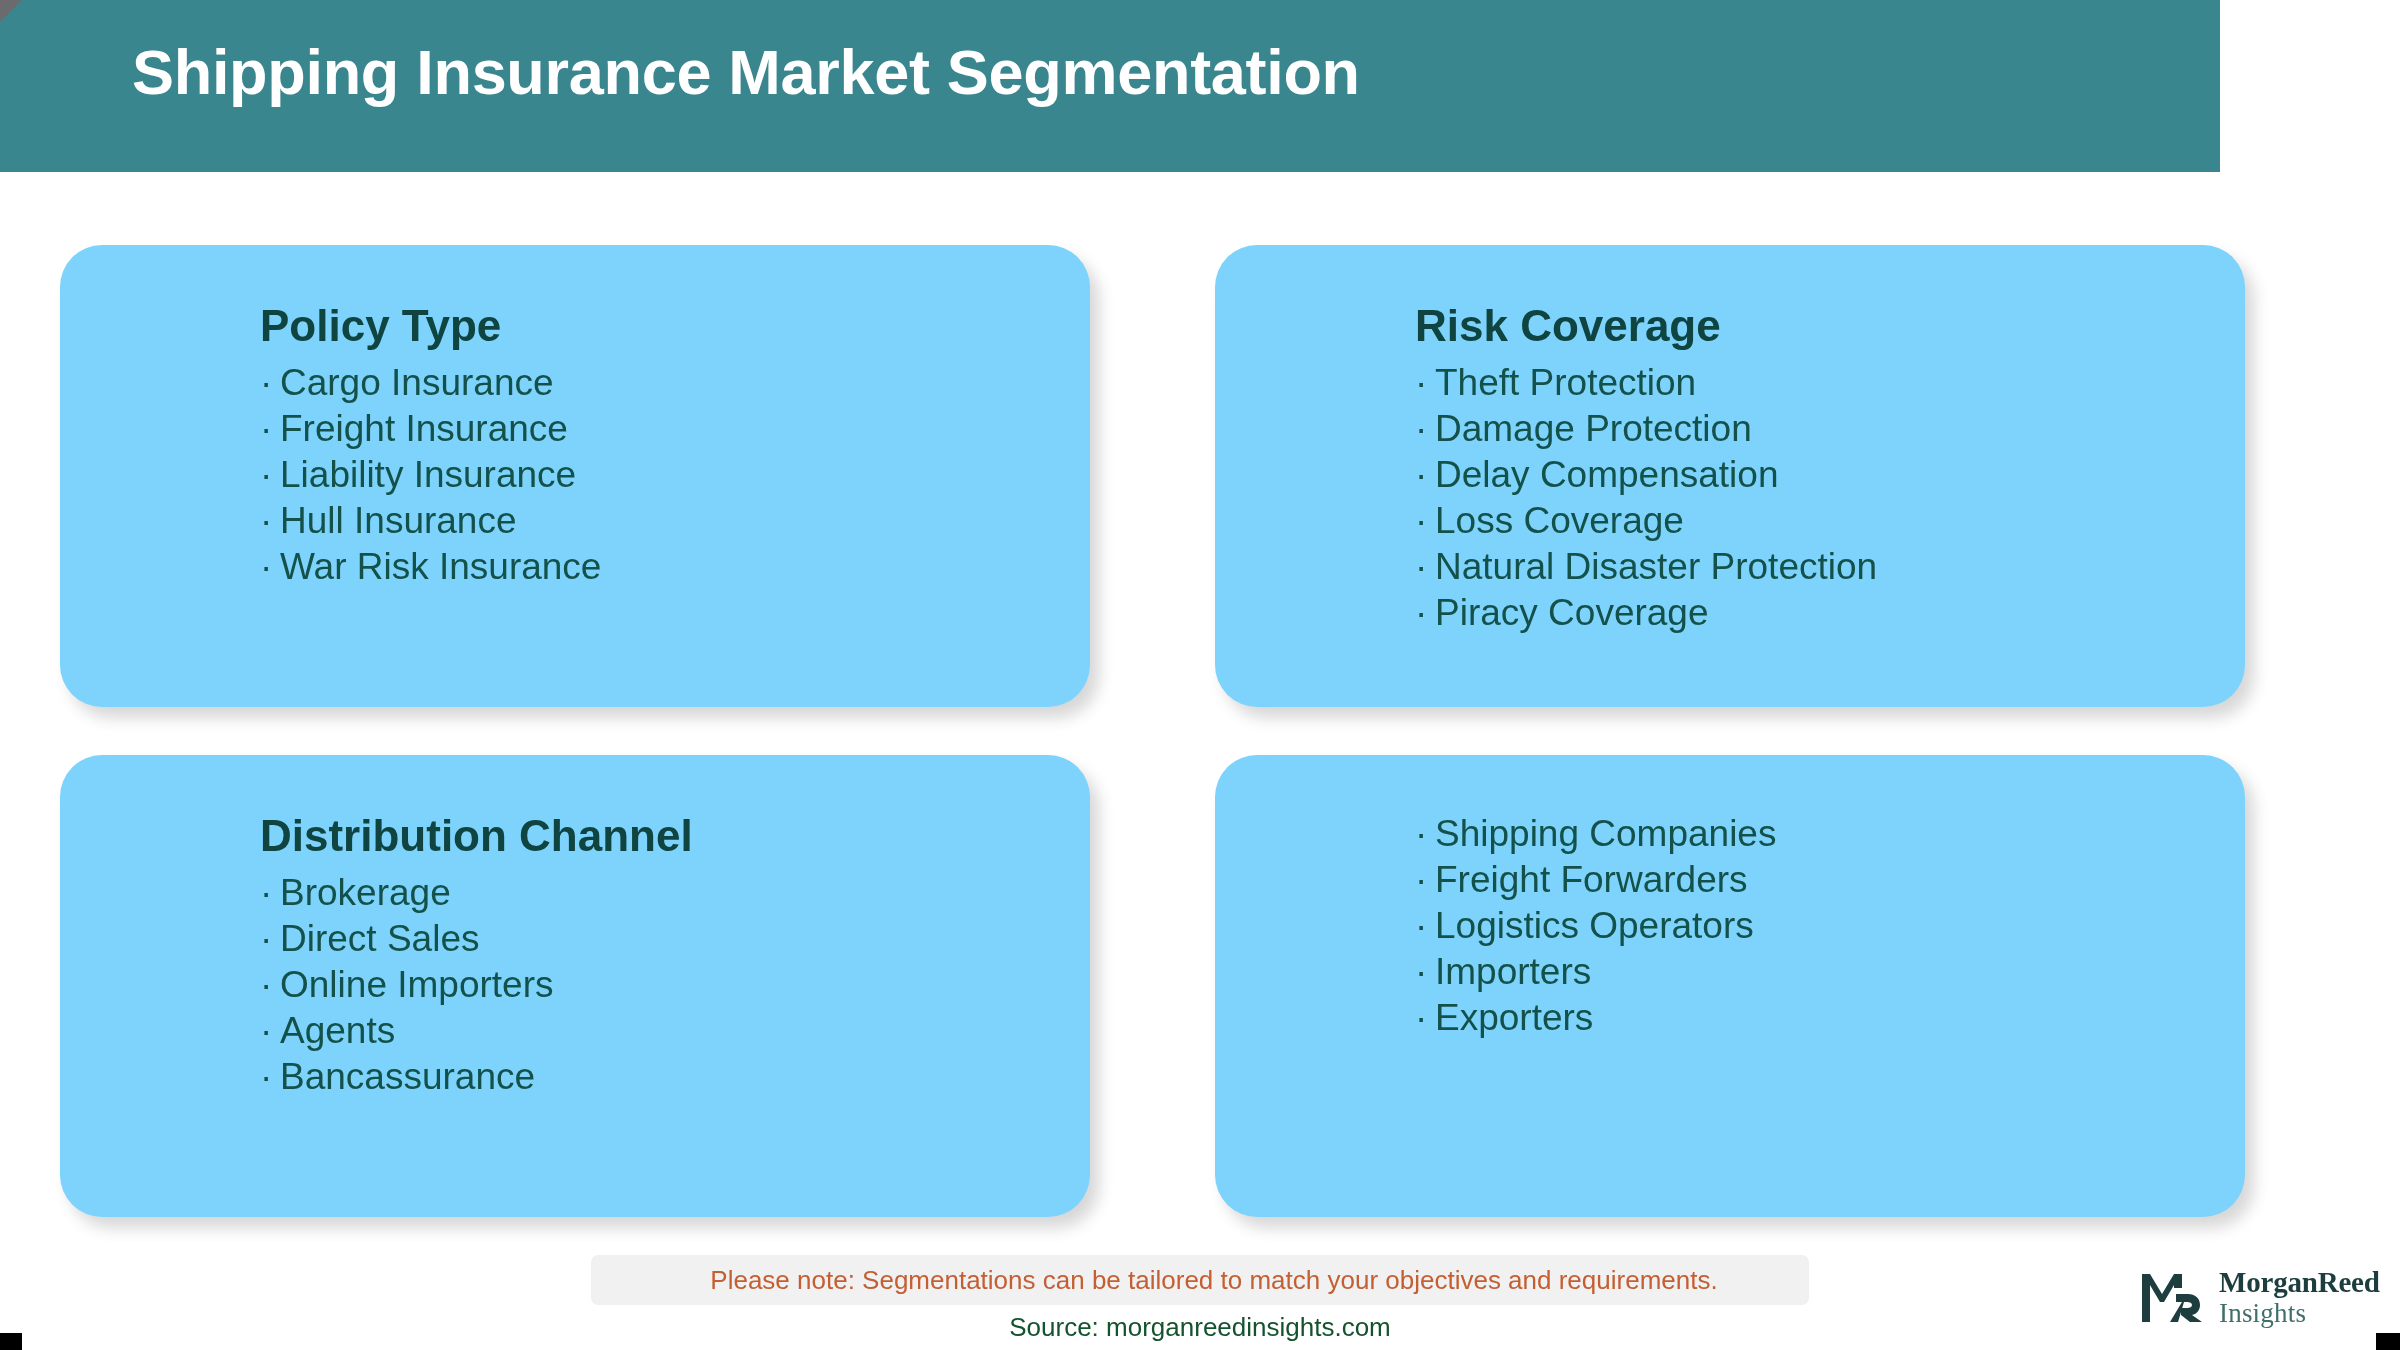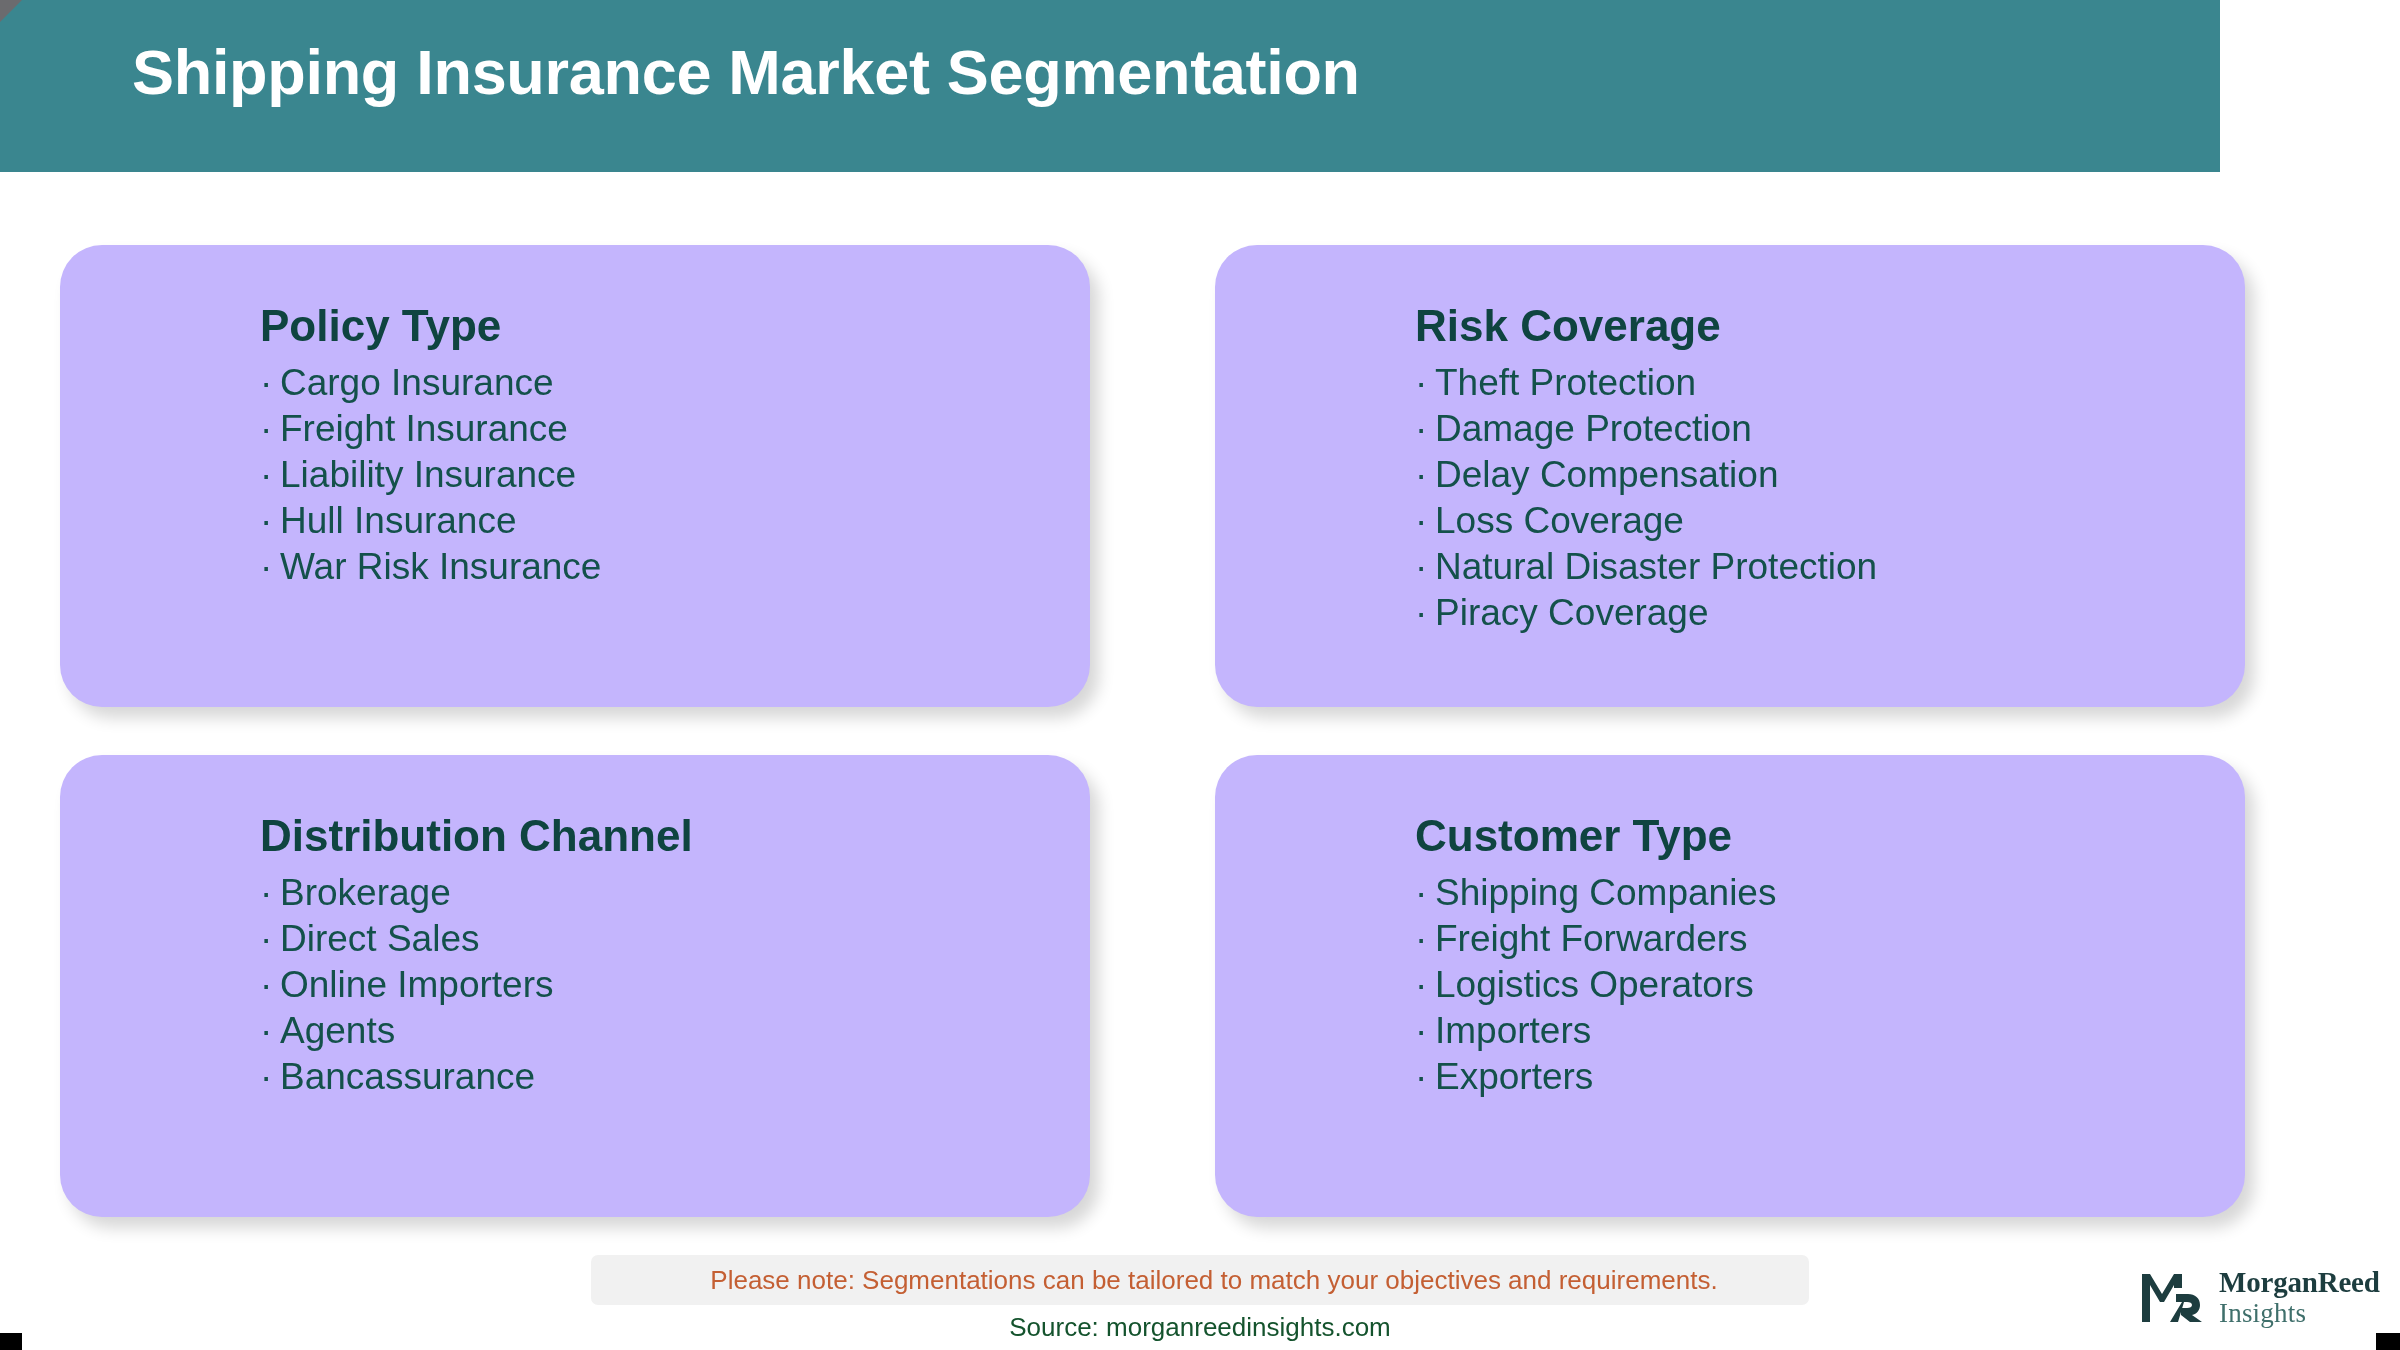--- a/index.html
+++ b/index.html
@@ -72,7 +72,7 @@
   
   .card {
     position: absolute;
-    background: #c4b5fd;
+    background: #7dd3fc;
     border-radius: 42px;
     box-shadow: 9px 11px 16px rgba(0, 0, 0, 0.16);
   }

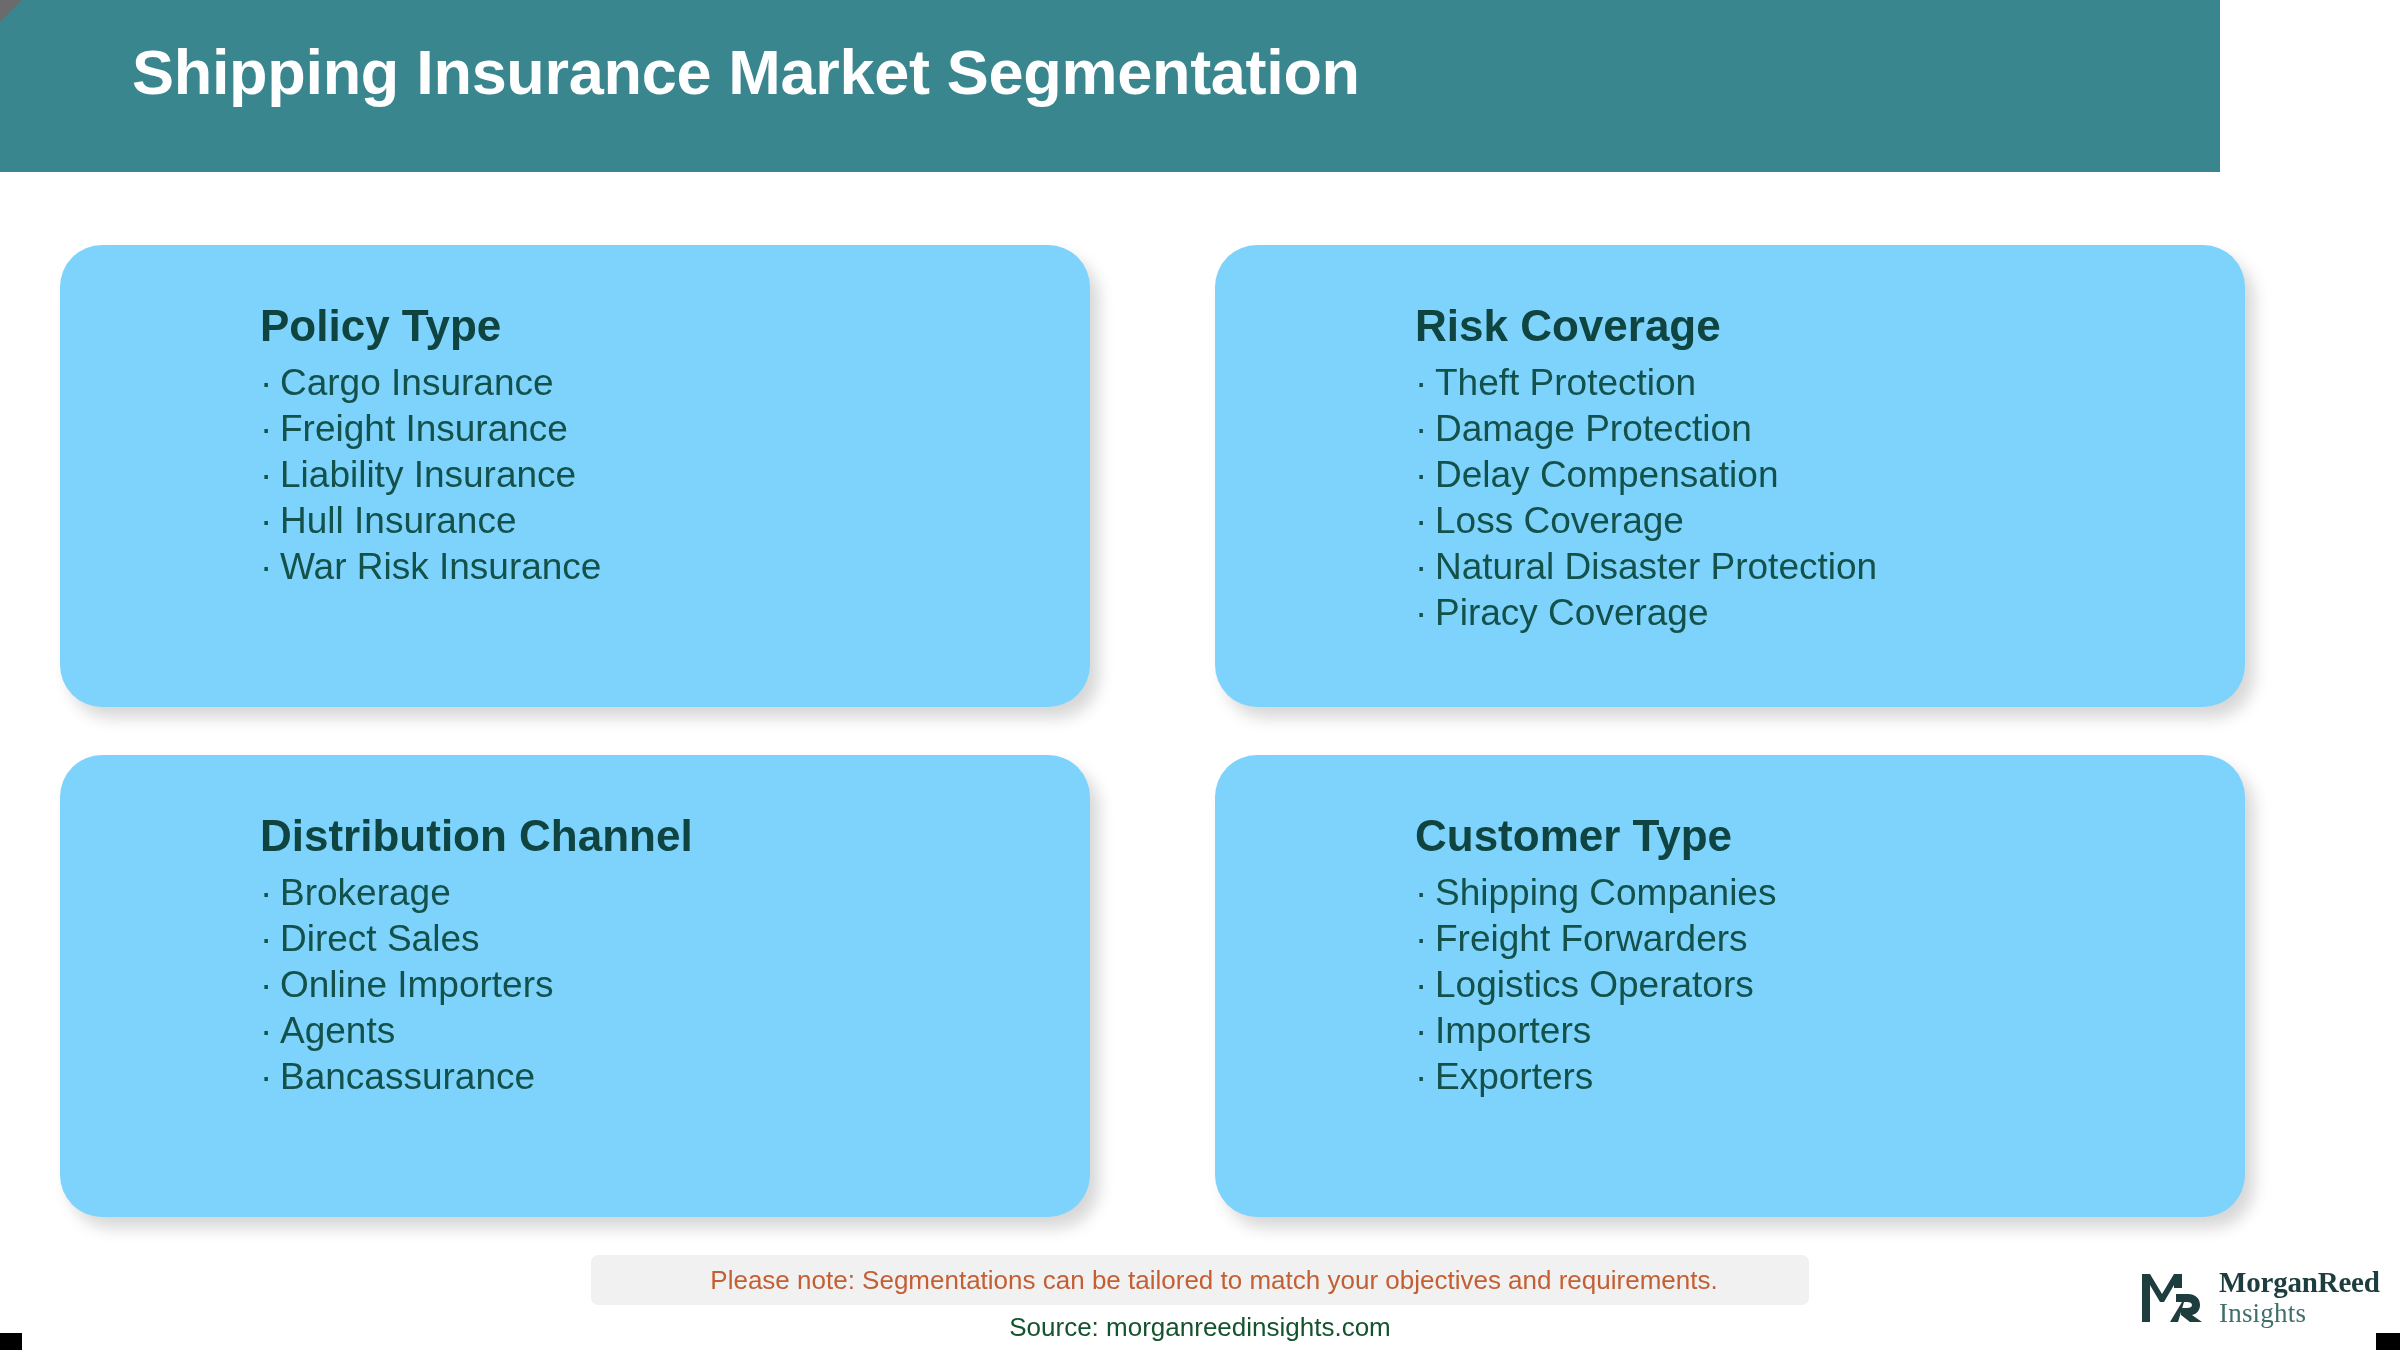--- a/index.html
+++ b/index.html
@@ -285,7 +285,6 @@
 
   <div class="card card-d">
     <div class="card-inner">
-      <div class="card-heading">Customer Type</div>
       <ul class="card-list">
         <li>
           <span class="bullet">·</span>

